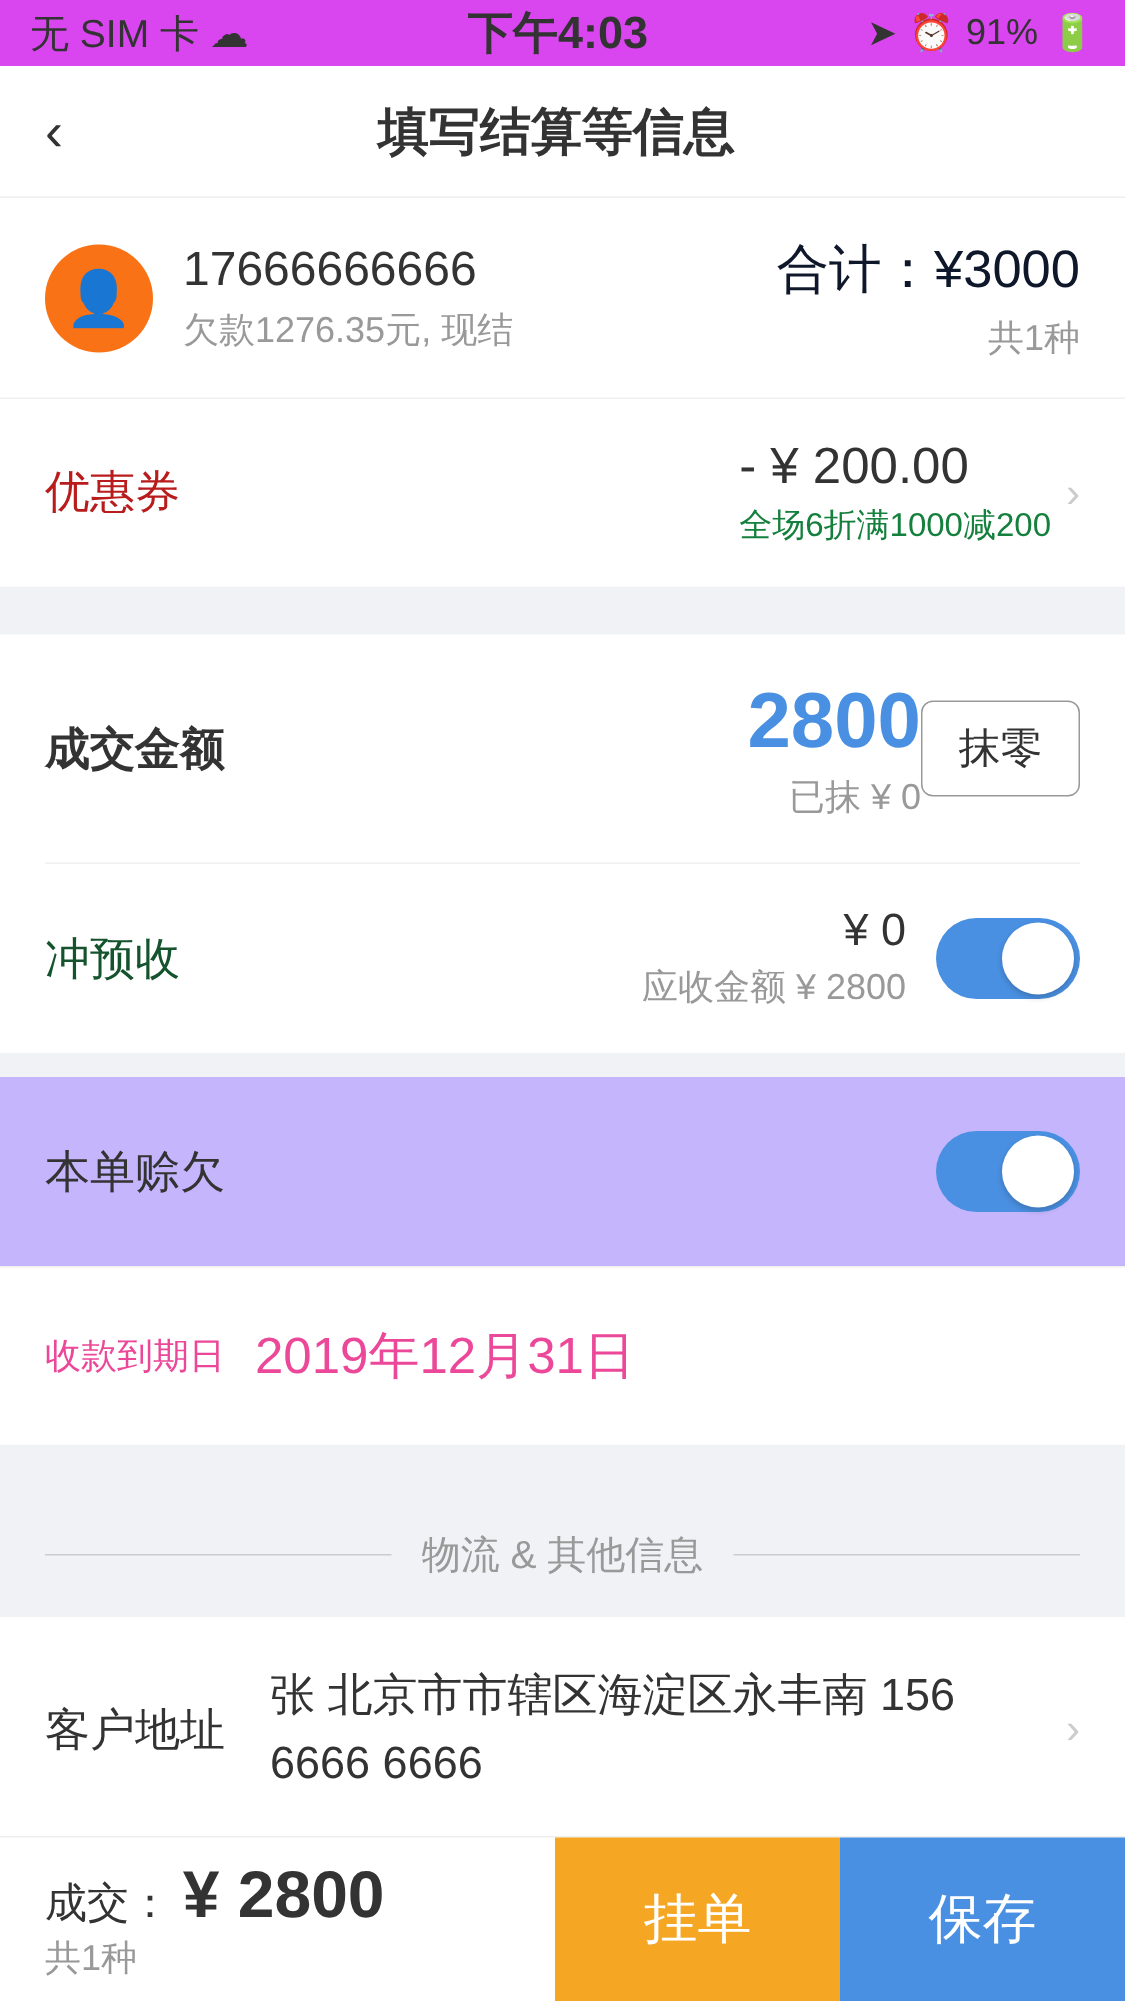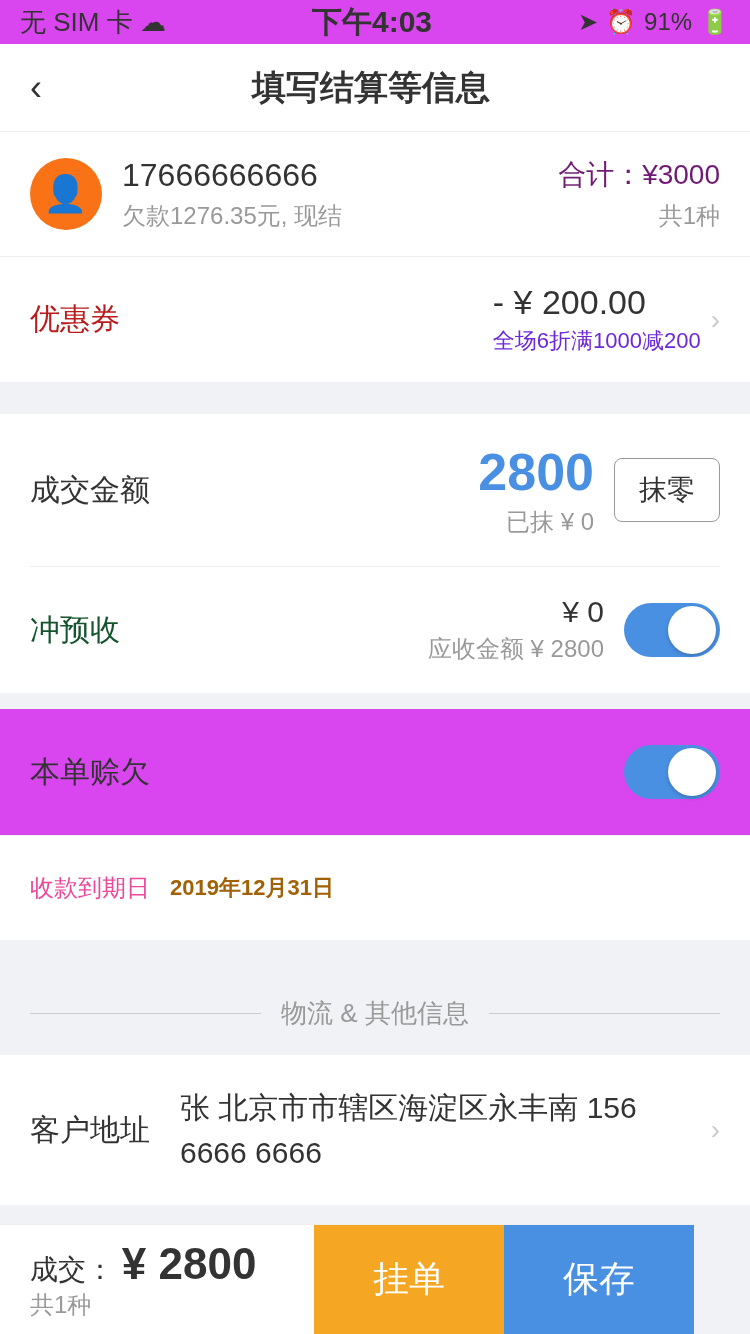--- a/index.html
+++ b/index.html
@@ -96,8 +96,8 @@
       text-align: right;
     }
     .total-amount {
-      font-size: 28px;
-      color: #701a75;
+      font-size: 35px;
+      color: #0f172a;
     }
     .total-count {
       font-size: 24px;

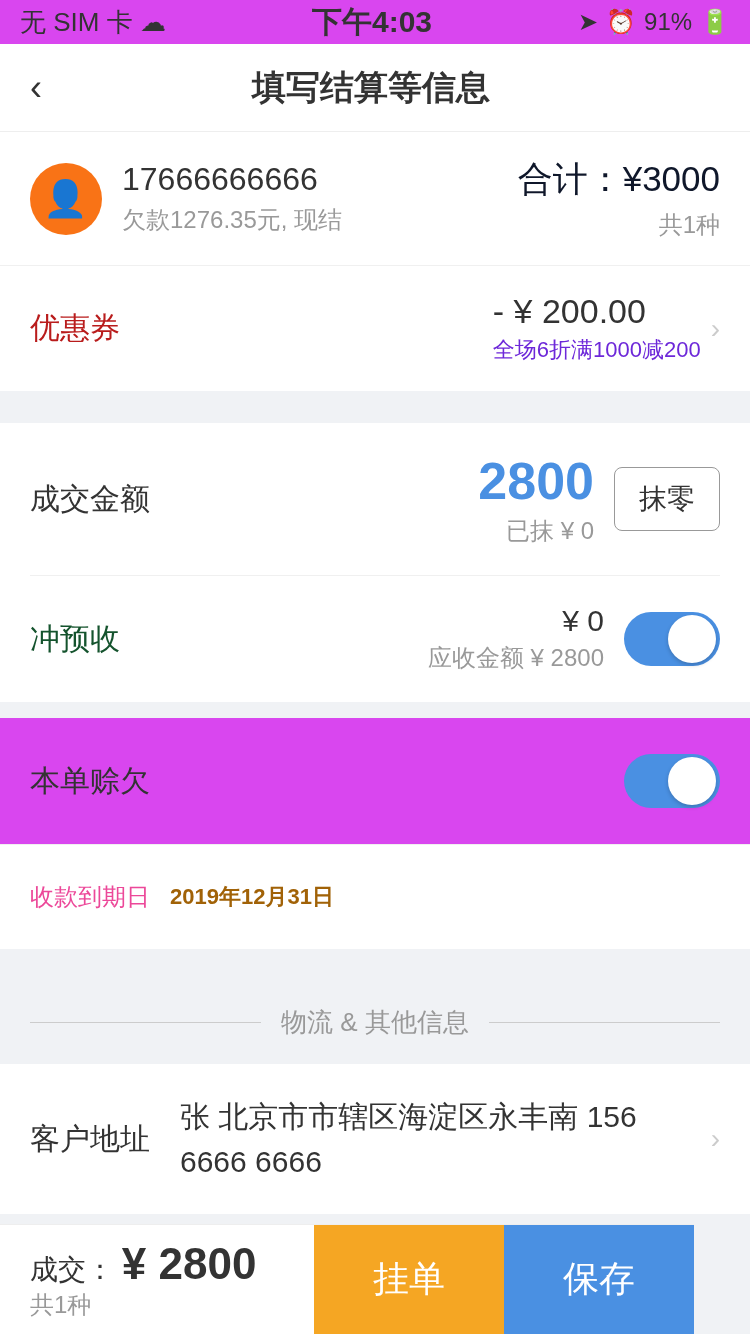--- a/index.html
+++ b/index.html
@@ -130,7 +130,7 @@
     }
     .coupon-detail {
       font-size: 22px;
-      color: #6d28d9;
+      color: #15803d;
       margin-top: 4px;
       text-align: right;
     }

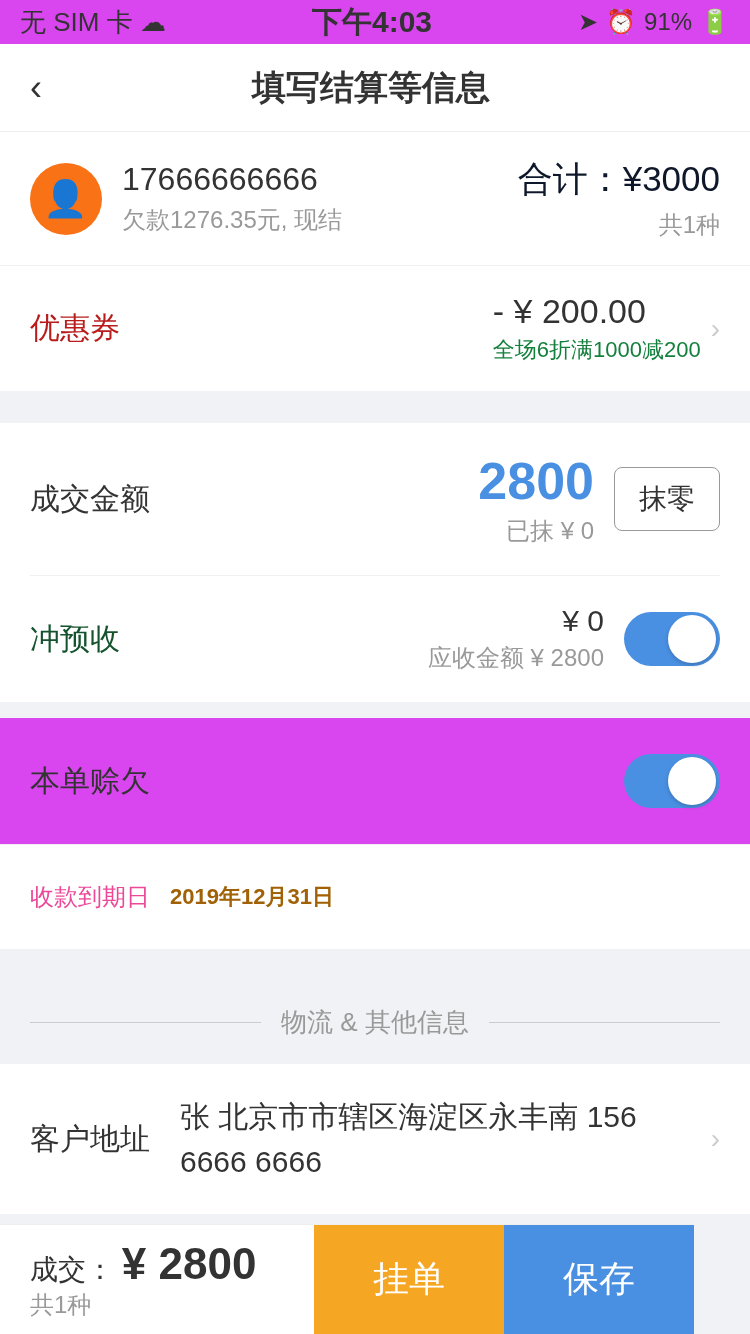--- a/index.html
+++ b/index.html
@@ -160,6 +160,7 @@
     .amount-label {
       font-size: 30px;
       color: #333;
+      font-weight: bold;
     }
     .amount-right {
       display: flex;

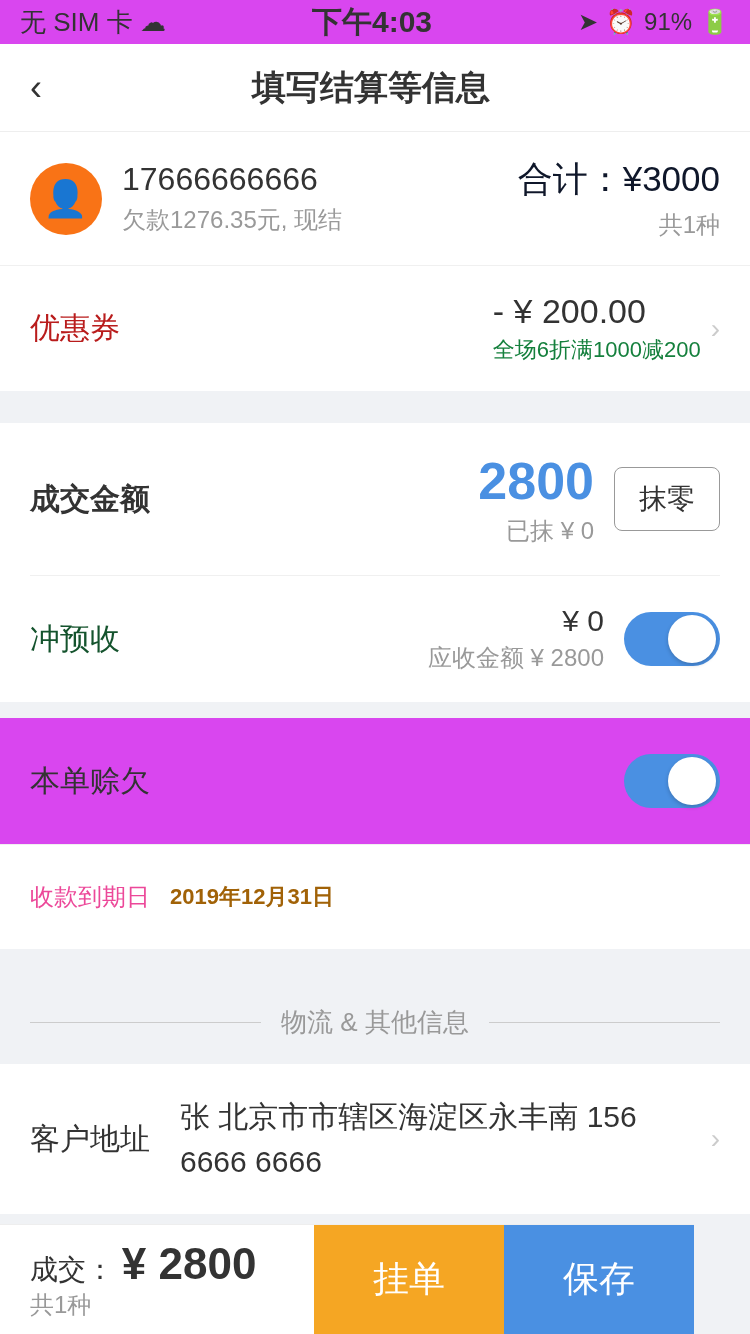--- a/index.html
+++ b/index.html
@@ -165,7 +165,6 @@
     .amount-right {
       display: flex;
       align-items: center;
-      gap: 20px;
     }
     .amount-value-wrap {
       text-align: right;

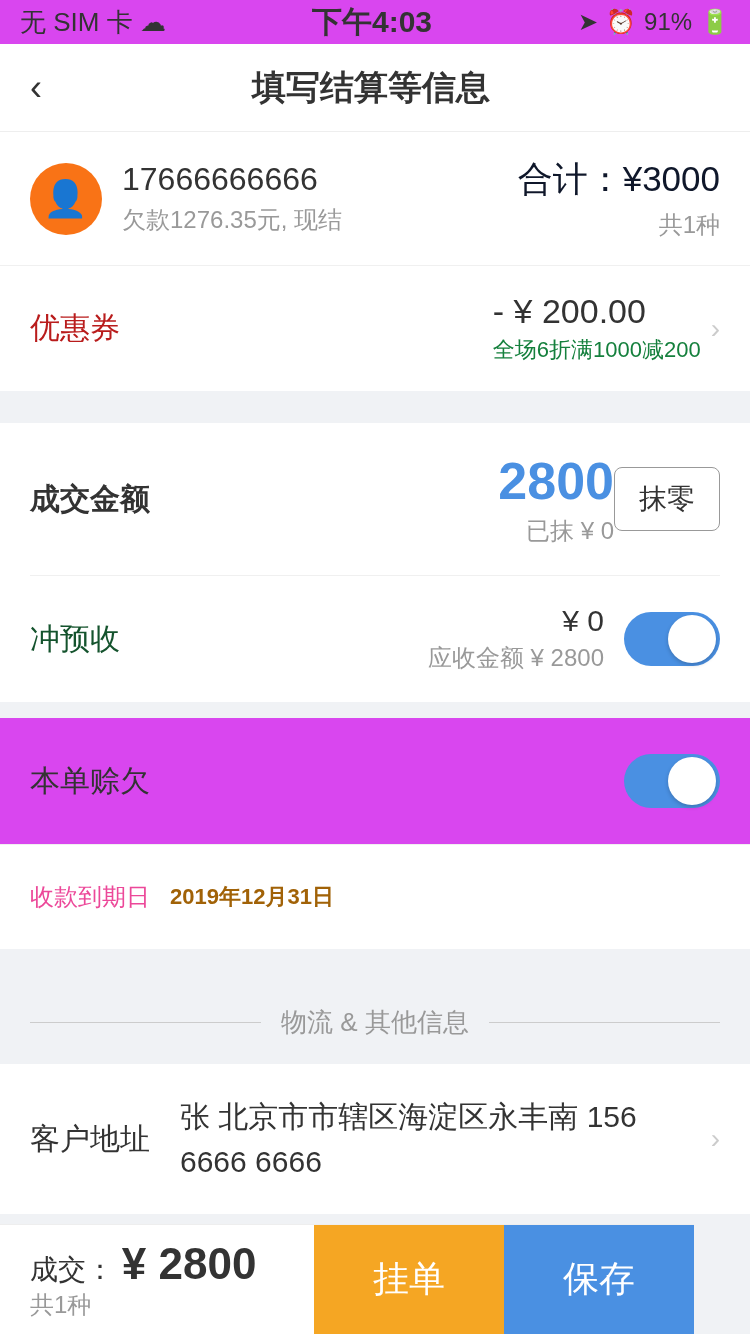--- a/index.html
+++ b/index.html
@@ -245,7 +245,7 @@
       align-items: center;
       justify-content: space-between;
       padding: 36px 30px;
-      background: #d946ef;
+      background: #c4b5fd;
     }
     .credit-label {
       font-size: 30px;

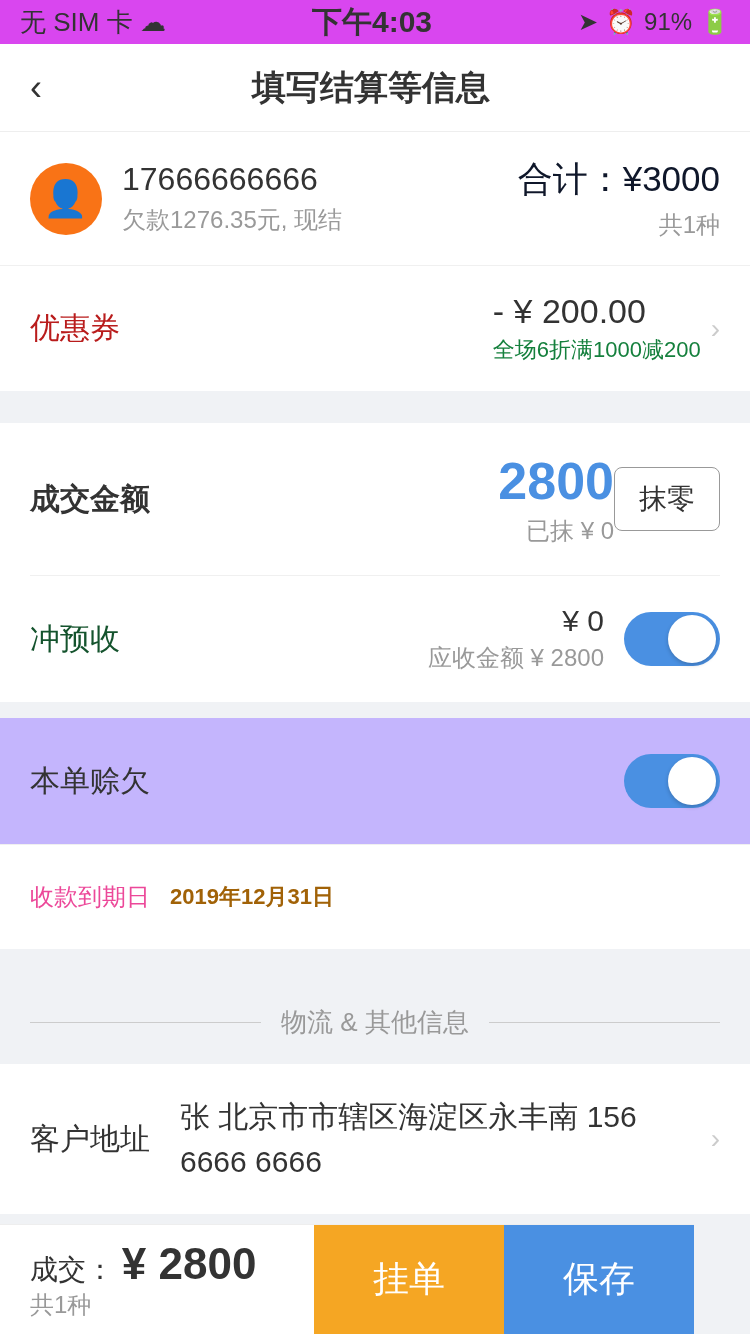--- a/index.html
+++ b/index.html
@@ -266,9 +266,8 @@
       margin-right: 20px;
     }
     .duedate-value {
-      font-size: 22px;
-      color: #a16207;
-      font-weight: bold;
+      font-size: 34px;
+      color: #ec4899;
     }
 
     

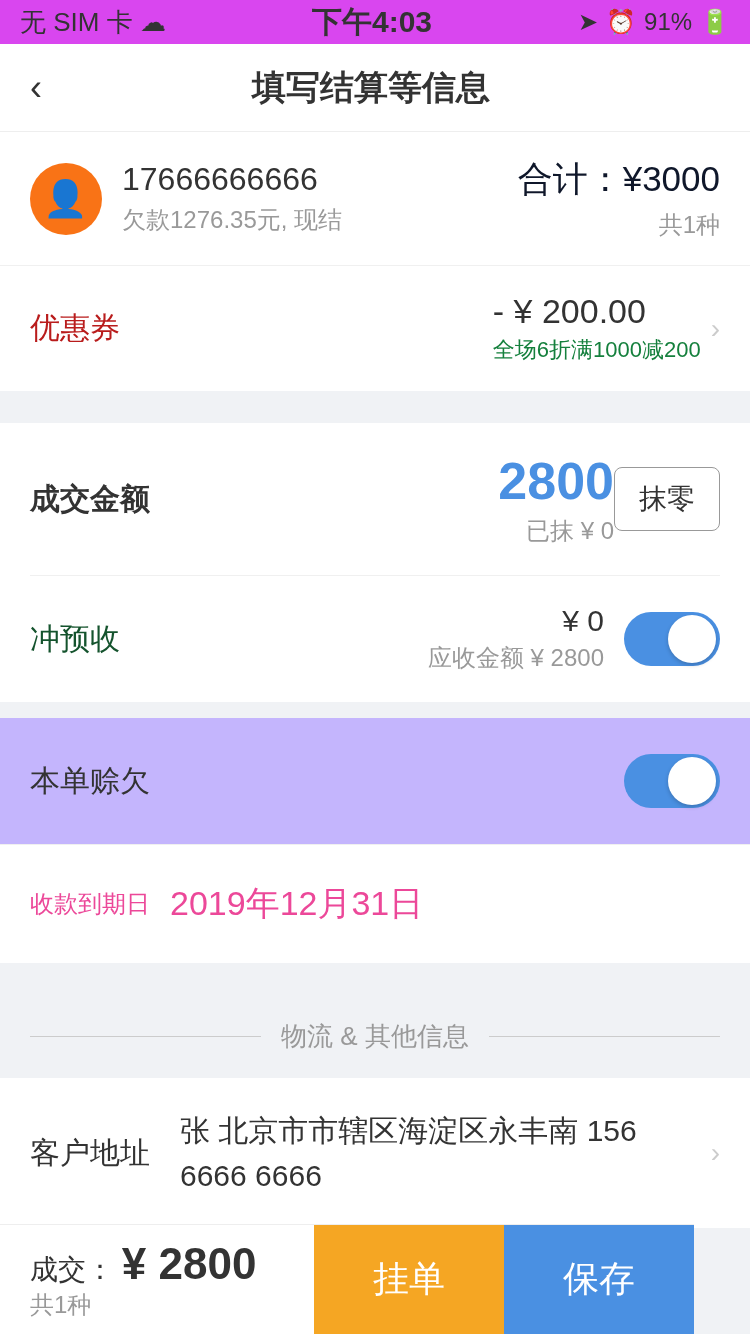--- a/index.html
+++ b/index.html
@@ -315,7 +315,7 @@
       position: fixed;
       bottom: 0;
       left: 0;
-      width: 694px;
+      width: 750px;
       height: 110px;
       display: flex;
       align-items: center;

